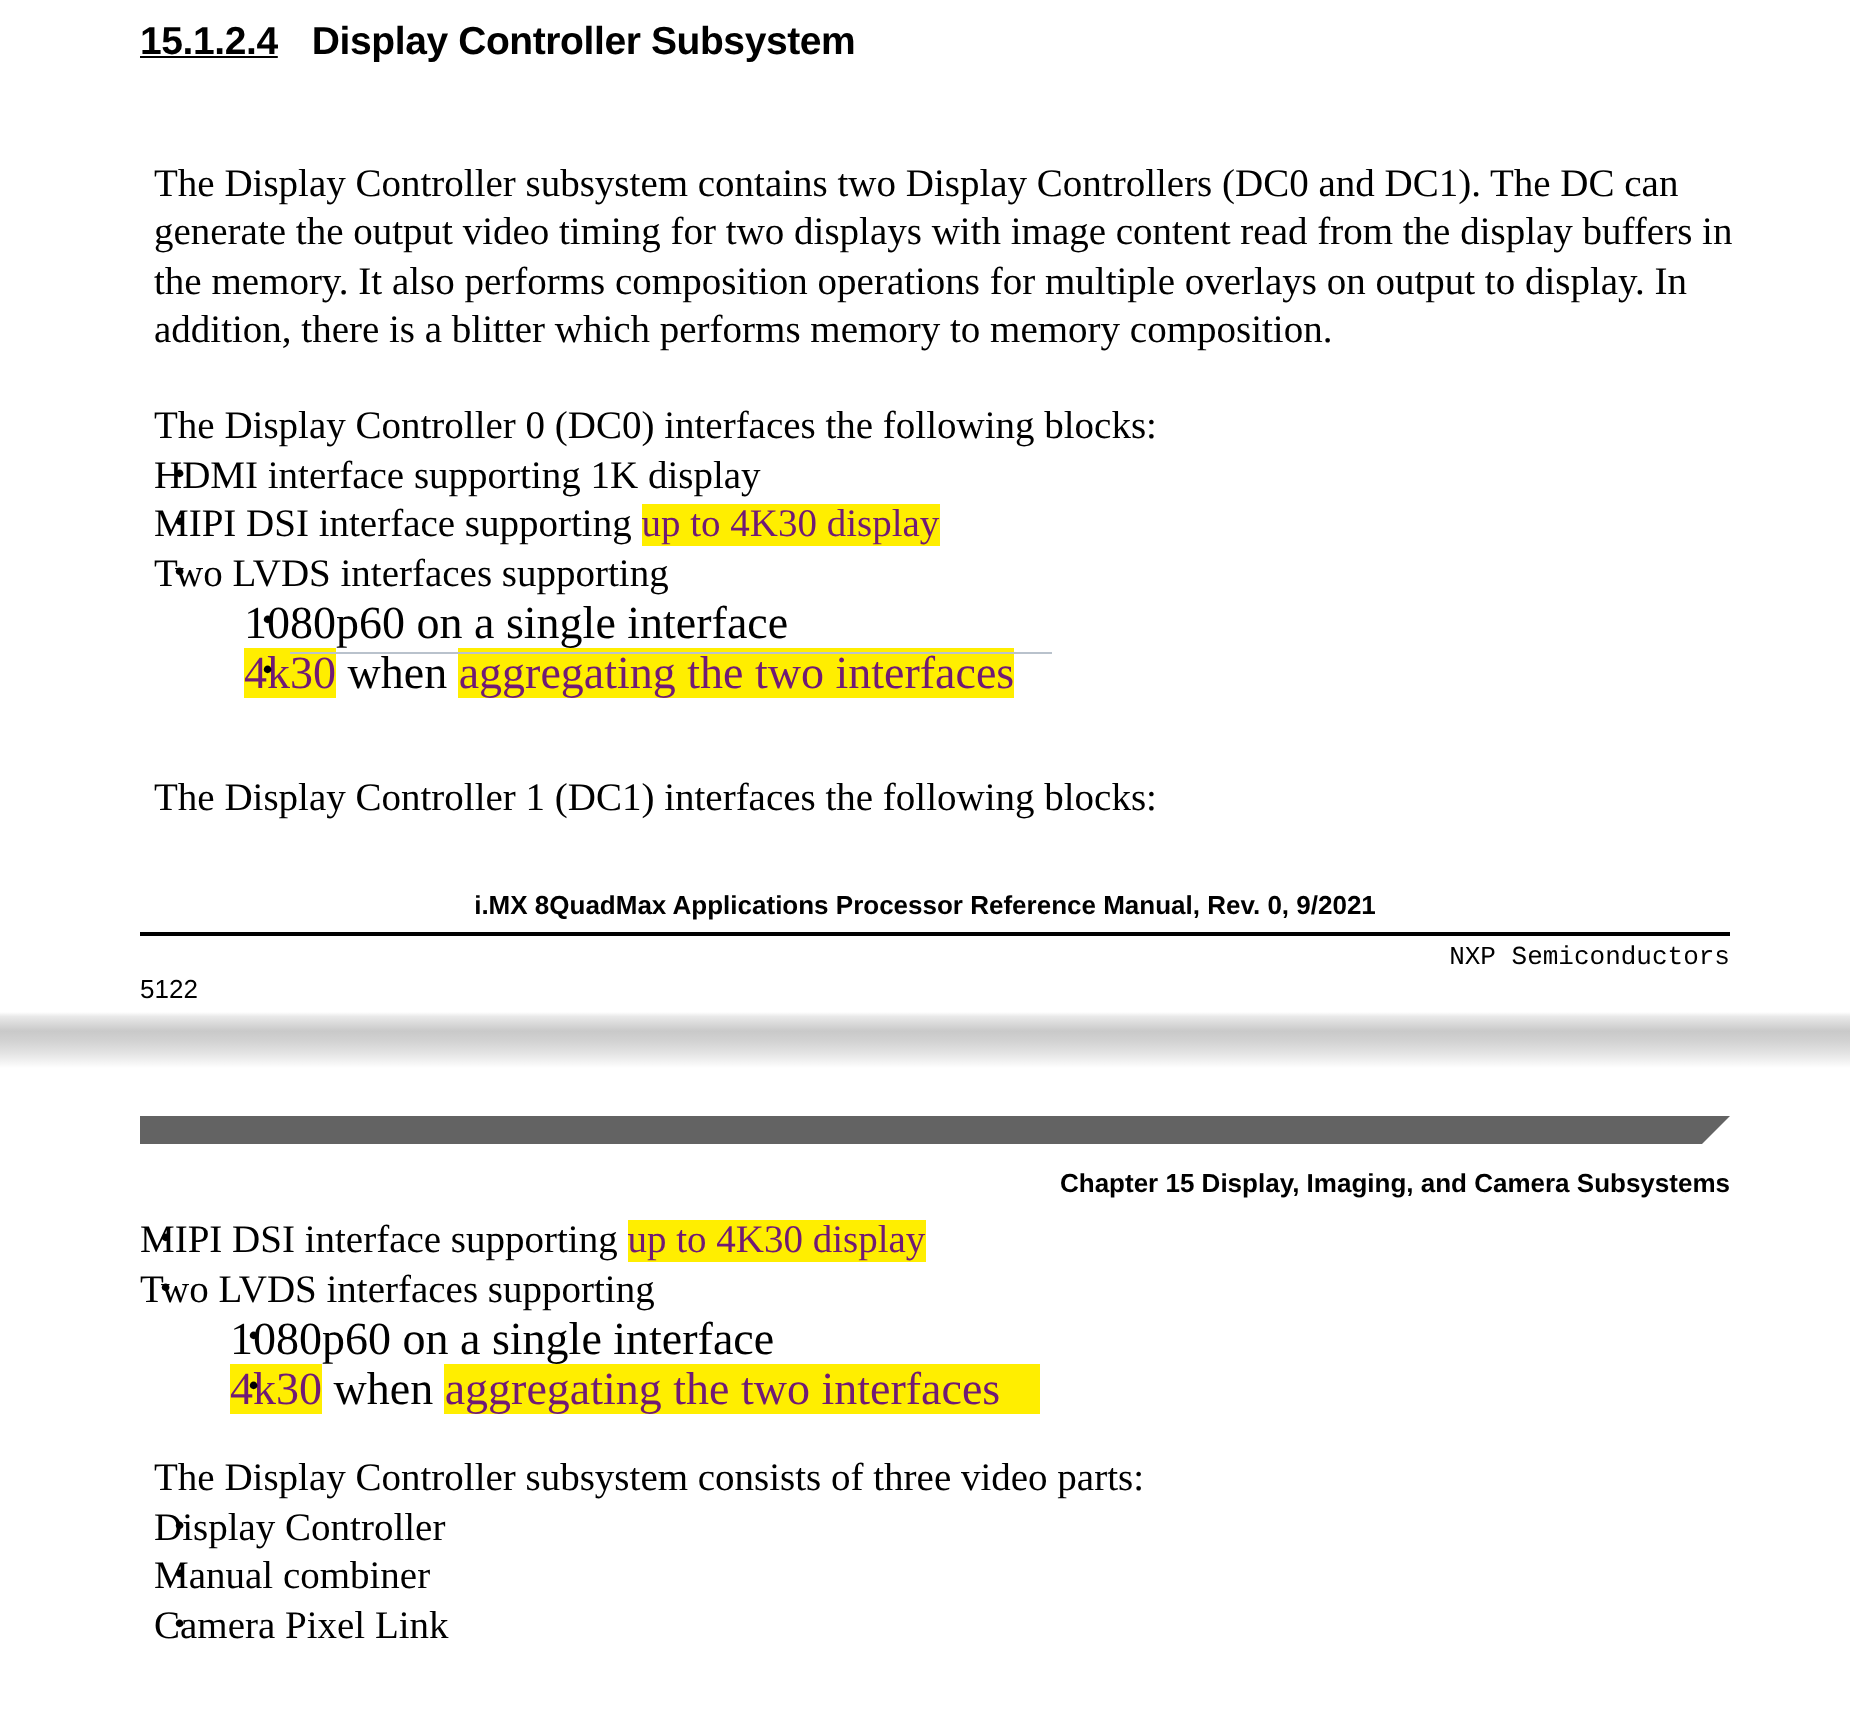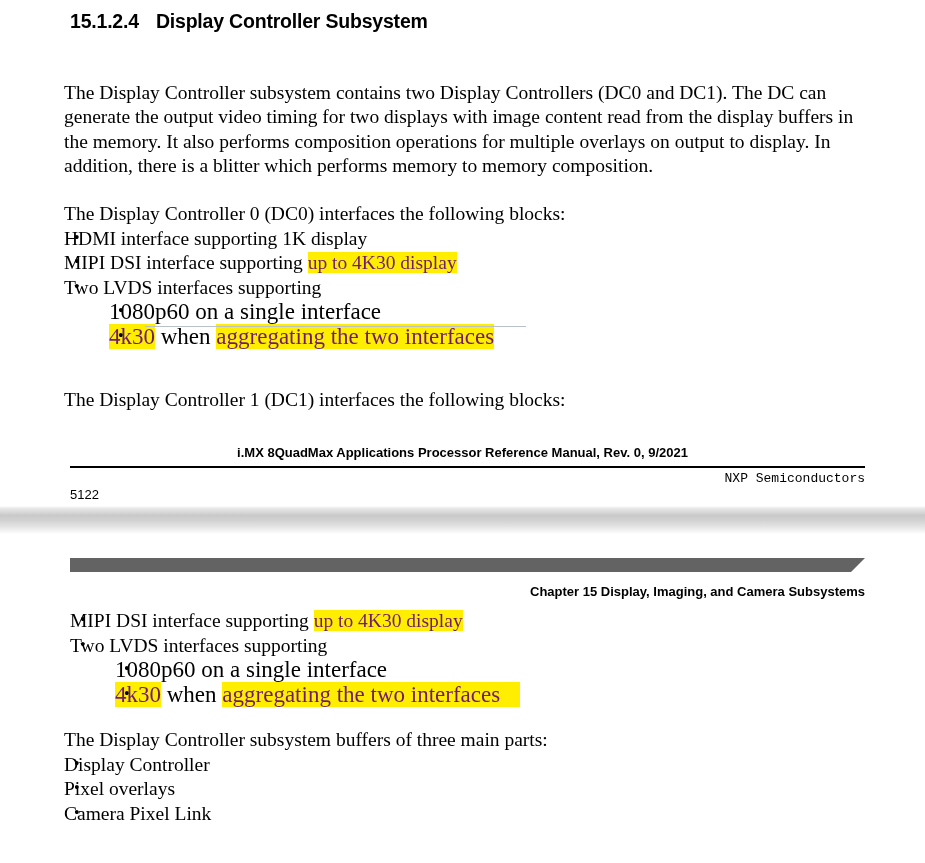--- a/index.html
+++ b/index.html
@@ -37,7 +37,7 @@
     letter-spacing: -0.2px;
     white-space: nowrap;
   }
-  .heading .num { margin-right: 17px; }
+  .heading .num { margin-right: 17px; text-decoration: underline; }
 
   .para {
     position: absolute;

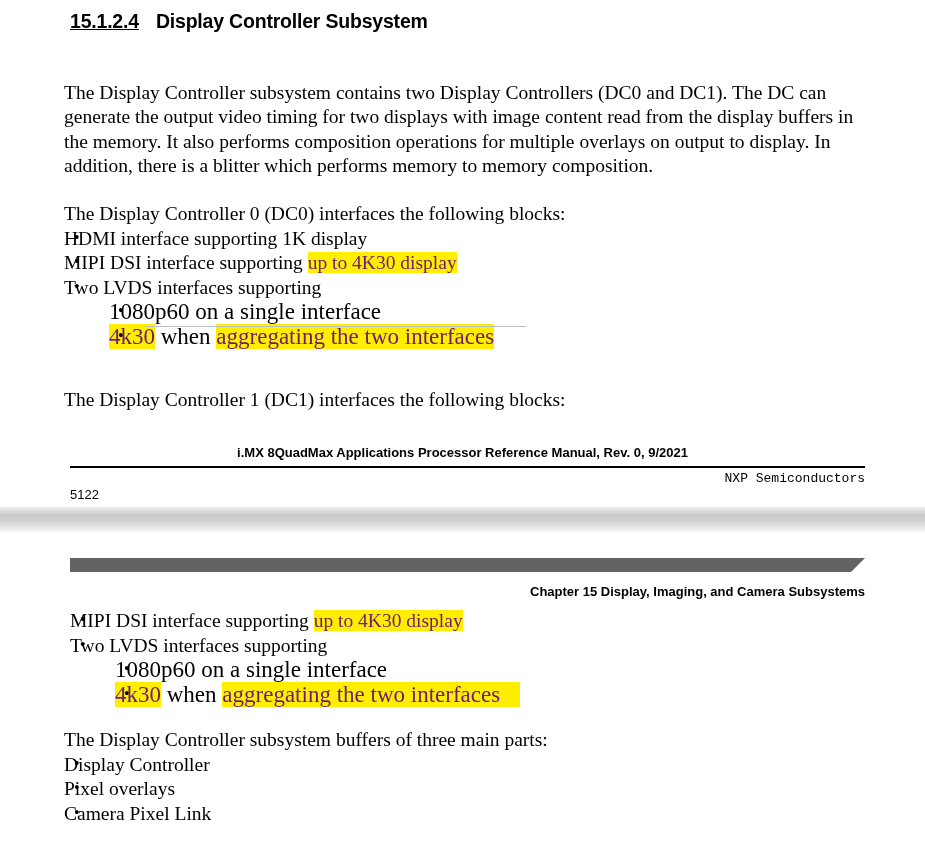--- a/index.html
+++ b/index.html
@@ -41,7 +41,7 @@
 
   .para {
     position: absolute;
-    left: 64px;
+    left: 77px;
     font-size: 19.5px;
     line-height: 24.6px;
     text-align: left;

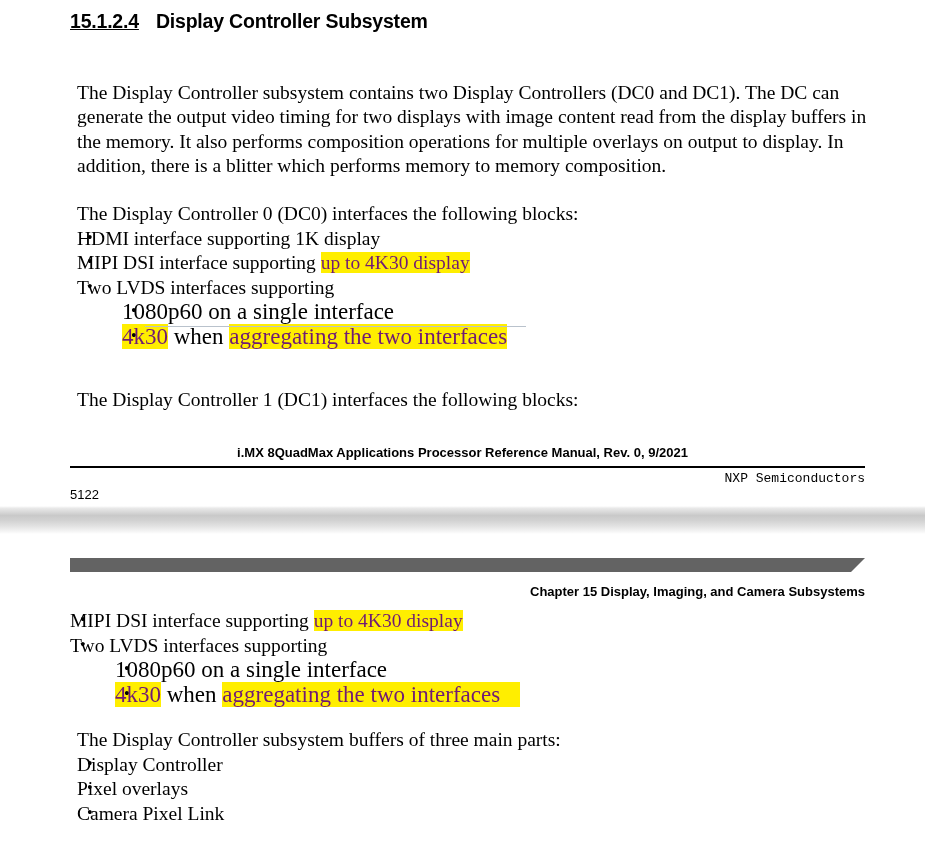--- a/index.html
+++ b/index.html
@@ -246,7 +246,7 @@
   </div>
 
   <div class="para" id="p2-parts">
-    <div>The Display Controller subsystem buffers of three main parts:</div>
+    <div>The Display Controller subsystem consists of three video parts:</div>
     <ul class="bul lvl1">
       <li><span>Display Controller</span></li>
       <li><span>Pixel overlays</span></li>

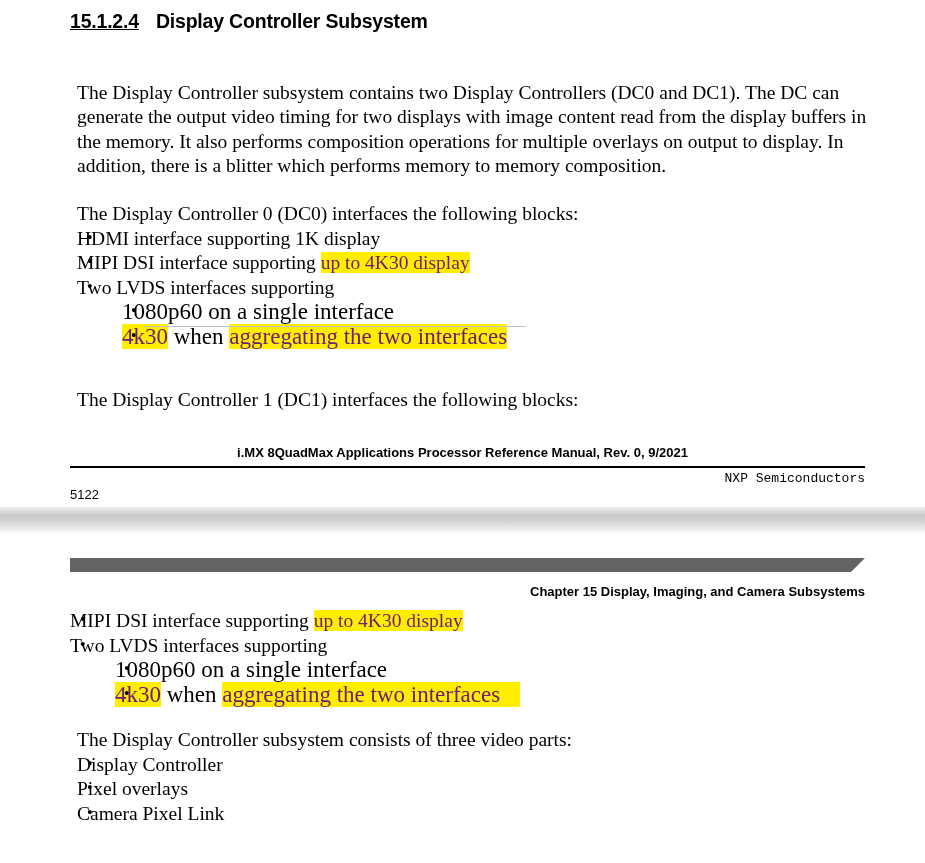--- a/index.html
+++ b/index.html
@@ -249,7 +249,7 @@
     <div>The Display Controller subsystem consists of three video parts:</div>
     <ul class="bul lvl1">
       <li><span>Display Controller</span></li>
-      <li><span>Pixel overlays</span></li>
+      <li><span>Manual combiner</span></li>
       <li><span>Camera Pixel Link</span></li>
     </ul>
   </div>

